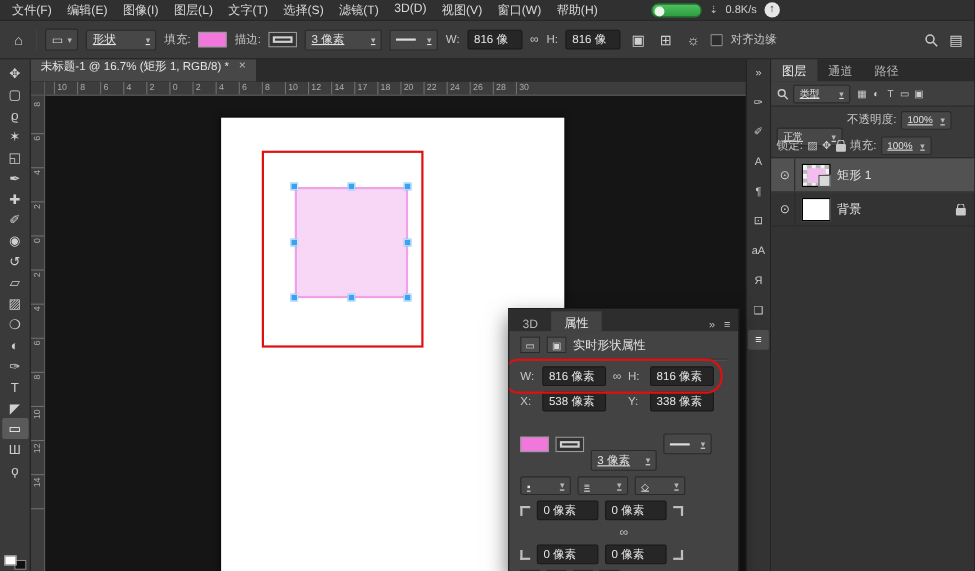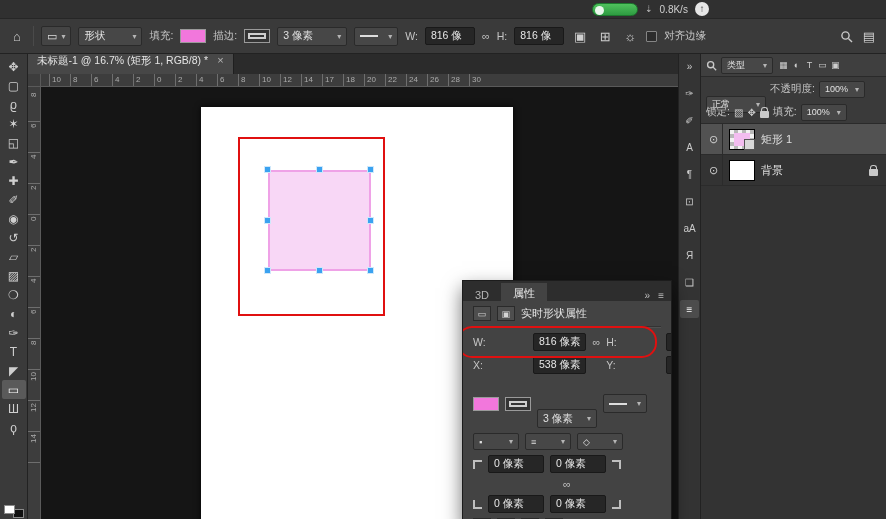--- a/index.html
+++ b/index.html
@@ -133,6 +133,19 @@
 <div class="app">
 
   <div class="menubar">
+    <div class="menu-items">
+        <span class="menu-item">文件(F)</span>
+        <span class="menu-item">编辑(E)</span>
+        <span class="menu-item">图像(I)</span>
+        <span class="menu-item">图层(L)</span>
+        <span class="menu-item">文字(T)</span>
+        <span class="menu-item">选择(S)</span>
+        <span class="menu-item">滤镜(T)</span>
+        <span class="menu-item">3D(D)</span>
+        <span class="menu-item">视图(V)</span>
+        <span class="menu-item">窗口(W)</span>
+        <span class="menu-item">帮助(H)</span>
+      </div>
     <div class="menubar-status">
       <span class="net-badge"></span>
       <span class="speed-arrow">⇣</span>

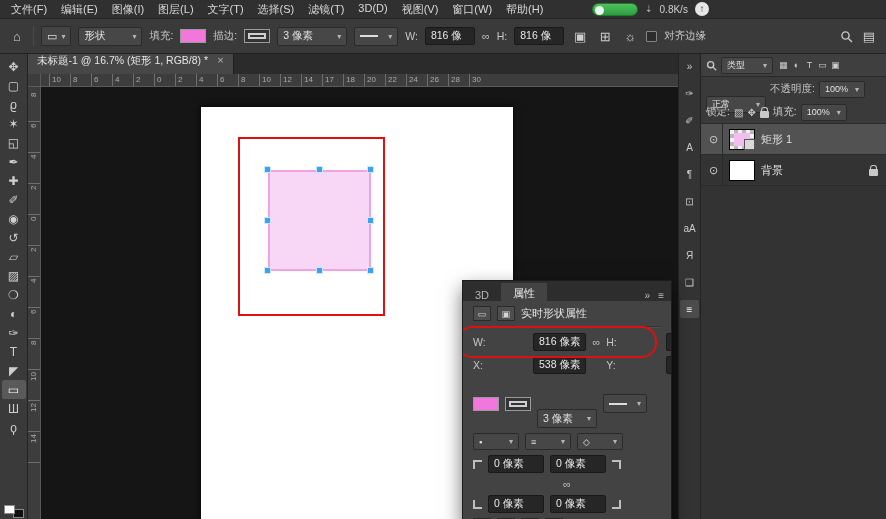--- a/index.html
+++ b/index.html
@@ -30,7 +30,7 @@
   .tool-preset { display:inline-flex; align-items:center; gap:4px; background:#444; border:1px solid #2a2a2a; border-radius:2px; height:20px; padding:0 5px; }
   .tp-ico { font-size:11px; color:#ddd; }
   .caret { font-size:8px; color:#b5b5b5; }
-  .dd { display:inline-flex; align-items:center; justify-content:space-between; gap:5px; background:#474747; border:1px solid #2a2a2a; border-radius:2px; height:19px; padding:0 5px; font-size:10.5px; color:#e0e0e0; white-space:nowrap; }
+  .dd { display:inline-flex; align-items:center; justify-content:space-between; gap:5px; background:#474747; border:1px solid #2a2a2a; border-radius:2px; height:19px; padding:0 5px; font-size:10.5px; color:#e0e0e0; white-space:nowrap;text-decoration:underline; }
   .w64 { width:64px; } .w70 { width:70px; } .w44 { width:44px; } .w52 { width:52px; } .w60 { width:60px;margin-top:30px; } .w46 { width:46px; }
   .lbl { font-size:10.5px; color:#c6c6c6; white-space:nowrap; }
   .swatch { width:26px; height:14px; border:1px solid #9a9a9a; }

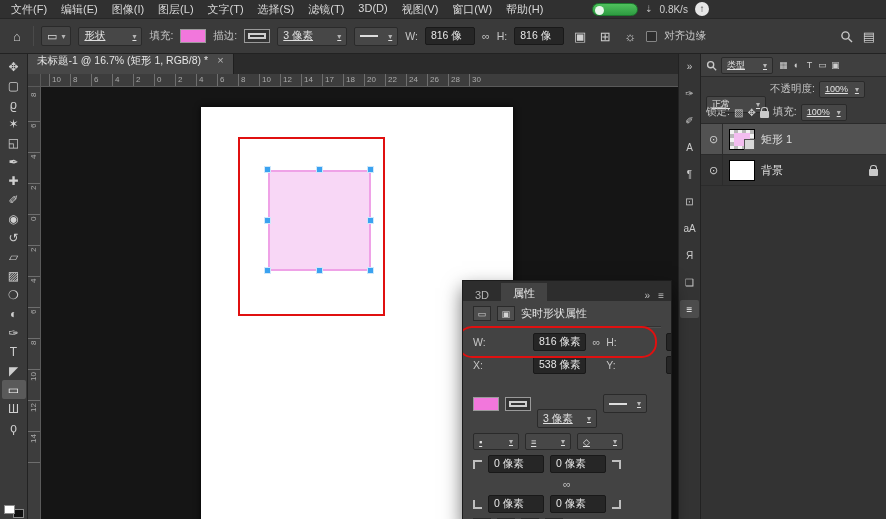--- a/index.html
+++ b/index.html
@@ -385,6 +385,11 @@
       </div>
 
     <div class="rightpanel">
+      <div class="rp-tabs">
+          <span class="rp-tab">图层</span>
+          <span class="rp-tab">通道</span>
+          <span class="rp-tab">路径</span>
+        </div>
       <div class="rp-filter">
         <svg width="11" height="11" viewBox="0 0 13 13">
           <circle cx="5.5" cy="5.5" r="3.6" fill="none" stroke="#c9c9c9" stroke-width="1.6"></circle>

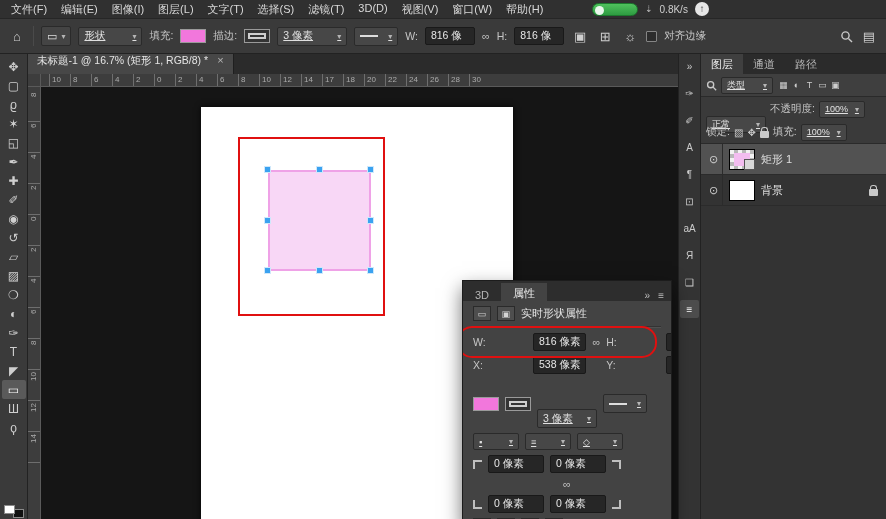--- a/index.html
+++ b/index.html
@@ -88,7 +88,7 @@
   .psep { height:0; border-top:1px solid #333; border-bottom:1px solid #505050; }
   .plbl { font-size:10.5px; color:#c6c6c6; width:14px; flex:none; }
   .pfield { display:inline-flex; align-items:center; background:#262626; border:1px solid #191919; border-radius:2px; height:18px; padding:0 5px; font-size:10.5px; color:#e6e6e6; white-space:nowrap; }
-  .pfield.w58 { width:58px;margin-left:40px; } .pfield.w56 { width:56px; } .pfield.grow { flex:1; }
+  .pfield.w58 { width:58px; } .pfield.w56 { width:56px; } .pfield.grow { flex:1; }
   .annot-wh { position:absolute; left:-16px; top:-7px; width:200px; height:32px; border:2px solid #e01010; border-radius:15px; z-index:9; pointer-events:none; }
   .corner { width:9px; height:9px; flex:none; }
   .corner.tl { border-top:2px solid #bfbfbf; border-left:2px solid #bfbfbf; }

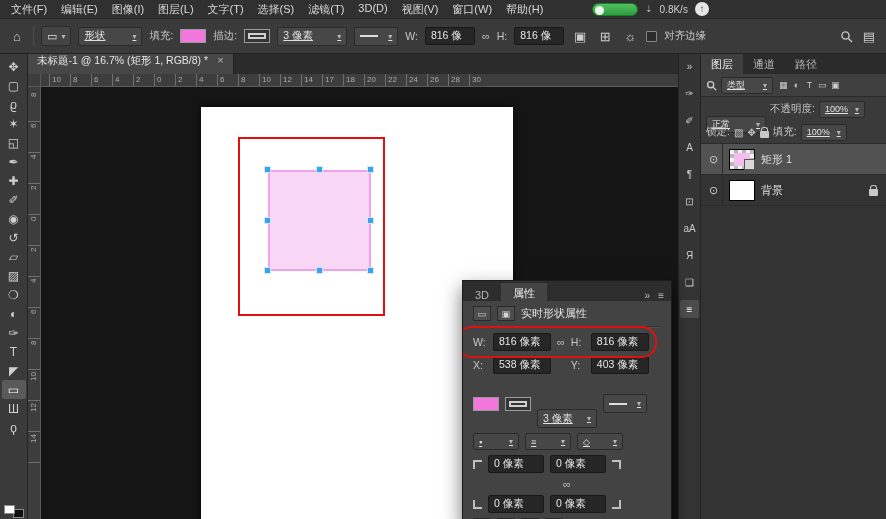--- a/index.html
+++ b/index.html
@@ -318,7 +318,7 @@
             <span class="pfield w58">538 像素</span>
             <span class="linkico" style="visibility:hidden">∞</span>
             <span class="plbl">Y:</span>
-            <span class="pfield w58">403 像素</span>
+            <span class="pfield w58">338 像素</span>
           </div>
           <div class="prow">
             <span class="swatch pink"></span>

